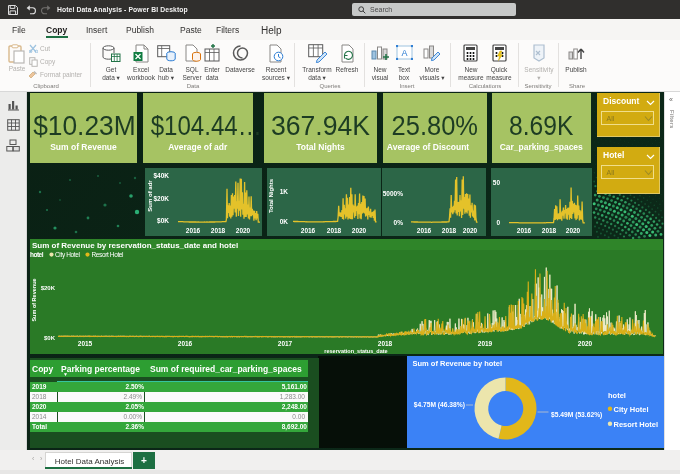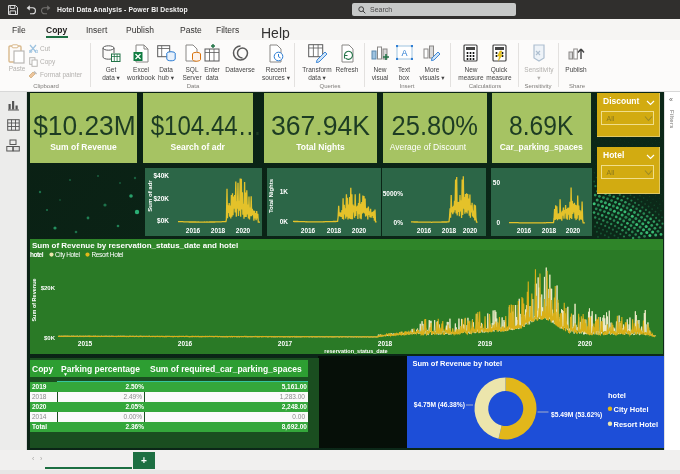--- a/index.html
+++ b/index.html
@@ -39,7 +39,7 @@
   <div class="abs" style="left:126px;top:6px;font-size:8.5px;color:#323130;">Publish</div>
   <div class="abs" style="left:180px;top:6px;font-size:8.5px;color:#323130;">Paste</div>
   <div class="abs" style="left:216px;top:6px;font-size:8.5px;color:#323130;">Filters</div>
-  <div class="abs" style="left:261px;top:6px;font-size:14px;color:#323130;">Help</div>
+  <div class="abs" style="left:261px;top:6px;font-size:10px;color:#323130;">Help</div>
 </div>
 
 <div class="abs" style="left:0;top:40px;width:680px;height:52px;background:#fcfbfa;border-bottom:1px solid #d8d8d8;">

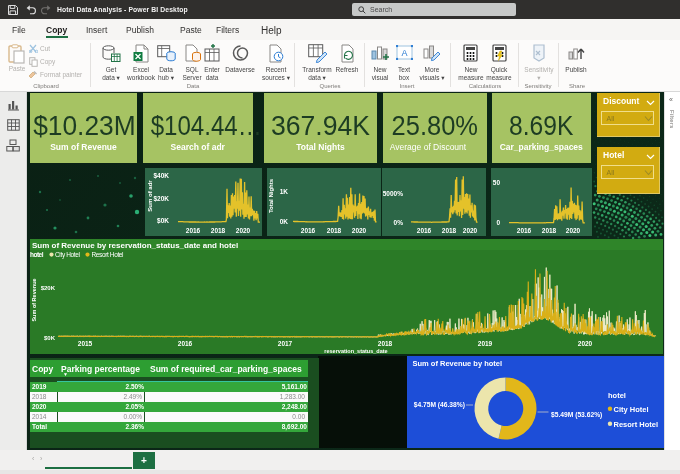--- a/index.html
+++ b/index.html
@@ -742,7 +742,7 @@
 </div>
 <div class="abs" style="left:143px;top:93px;width:109.5px;height:69.5px;background:#a6c363;">
   <div class="abs" style="left:0;top:19px;width:109.5px;height:28px;line-height:28px;text-align:center;font-size:28px;color:#1d3c23;white-space:nowrap;transform:scaleX(0.86);transform-origin:50% 50%;">$104.44…</div>
-  <div class="abs" style="left:0;top:48.5px;width:109.5px;text-align:center;font-size:8.5px;font-weight:bold;color:#fff;white-space:nowrap;">Search of adr</div>
+  <div class="abs" style="left:0;top:48.5px;width:109.5px;text-align:center;font-size:8.5px;font-weight:bold;color:#fff;white-space:nowrap;">Average of adr</div>
 </div>
 <div class="abs" style="left:264px;top:93px;width:113px;height:69.5px;background:#a6c363;">
   <div class="abs" style="left:0;top:19px;width:113px;height:28px;line-height:28px;text-align:center;font-size:28px;color:#1d3c23;white-space:nowrap;transform:scaleX(0.95);transform-origin:50% 50%;">367.94K</div>

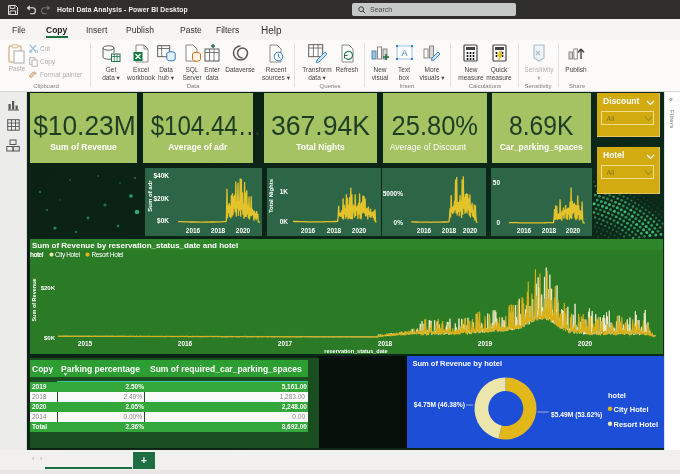--- a/index.html
+++ b/index.html
@@ -750,7 +750,7 @@
 </div>
 <div class="abs" style="left:383px;top:93px;width:103.5px;height:69.5px;background:#a6c363;">
   <div class="abs" style="left:0;top:19px;width:103.5px;height:28px;line-height:28px;text-align:center;font-size:28px;color:#1d3c23;white-space:nowrap;transform:scaleX(0.91);transform-origin:50% 50%;">25.80%</div>
-  <div class="abs" style="left:0;top:48.5px;width:90px;text-align:center;font-size:8.5px;font-weight:normal;color:#fff;white-space:nowrap;">Average of Discount</div>
+  <div class="abs" style="left:0;top:48.5px;width:90px;text-align:center;font-size:8.5px;font-weight:bold;color:#fff;white-space:nowrap;">Average of Discount</div>
 </div>
 <div class="abs" style="left:492px;top:93px;width:98.5px;height:69.5px;background:#a6c363;">
   <div class="abs" style="left:0;top:19px;width:98.5px;height:28px;line-height:28px;text-align:center;font-size:28px;color:#1d3c23;white-space:nowrap;transform:scaleX(0.88);transform-origin:50% 50%;">8.69K</div>

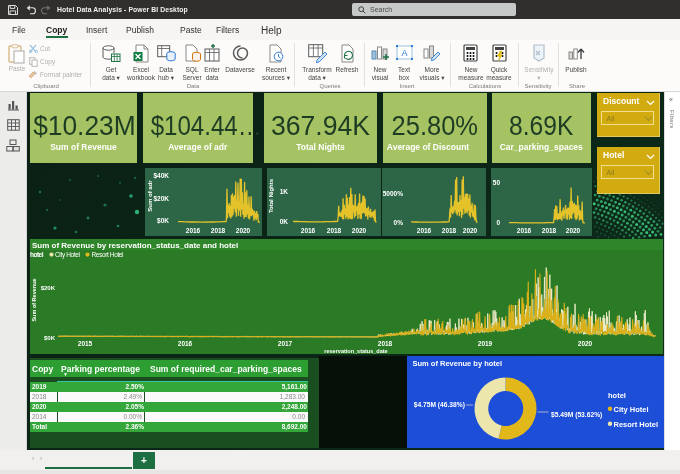--- a/index.html
+++ b/index.html
@@ -867,7 +867,7 @@
   <div class="abs" style="right:1px;top:1.5px;">8,692.00</div>
 </div>
 
-<div class="abs" style="left:406.5px;top:355.5px;width:257.5px;height:92.5px;background:#1d4ed8;">
+<div class="abs" style="left:406.5px;top:355.5px;width:257.5px;height:92.5px;background:#3b82f6;">
   <div class="abs" style="left:6px;top:3px;font-size:7.5px;font-weight:bold;color:#fff;">Sum of Revenue by hotel</div>
 </div>
 <svg class="abs" style="left:0;top:0" width="680" height="474" viewBox="0 0 680 474" font-family="Liberation Sans">

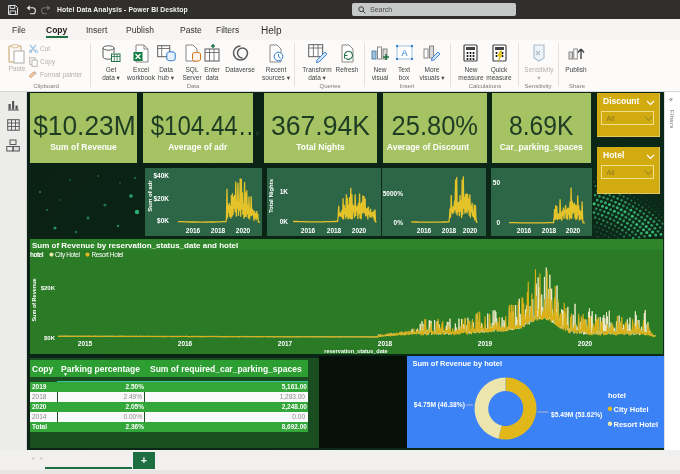--- a/index.html
+++ b/index.html
@@ -919,6 +919,9 @@
 <div class="abs" style="left:0;top:450px;width:680px;height:20px;background:#f1f0ef;">
   <div class="abs" style="left:32px;top:5px;font-size:7px;color:#a6a4a2;">‹</div>
   <div class="abs" style="left:40px;top:5px;font-size:7px;color:#a6a4a2;">›</div>
+  <div class="abs" style="left:45px;top:2px;width:87px;height:17px;background:#fff;border:1px solid #d5d4d2;border-bottom:none;">
+    <div class="abs" style="left:0;top:3.5px;width:87px;text-align:center;font-size:8px;color:#323130;">Hotel Data Analysis</div>
+  </div>
   <div class="abs" style="left:45px;top:16.5px;width:87px;height:2.5px;background:#1d6f42;"></div>
   <div class="abs" style="left:133px;top:2px;width:22px;height:17px;background:#1d6f42;">
     <div class="abs" style="left:0;top:2.5px;width:22px;text-align:center;font-size:10px;font-weight:bold;color:#fff;">+</div>

